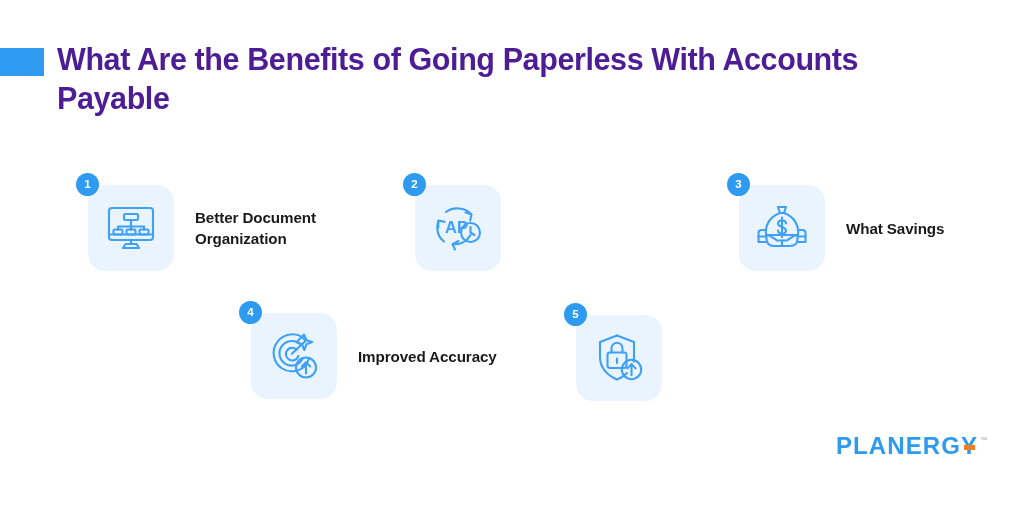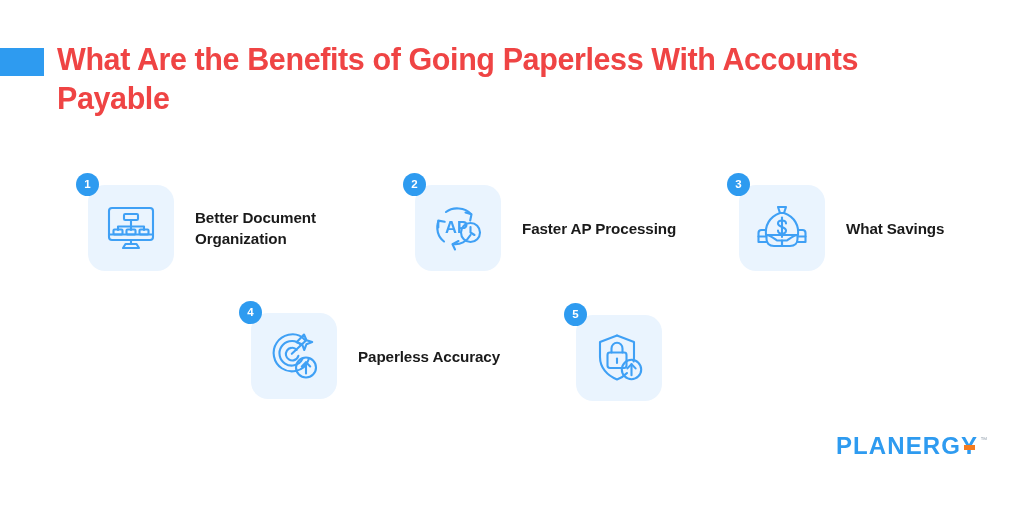--- a/index.html
+++ b/index.html
@@ -40,7 +40,7 @@
     line-height: 39px;
     font-weight: bold;
     letter-spacing: -0.4px;
-    color: #ef4444;
+    color: #4c1d95;
     font-family: "Liberation Sans", sans-serif;
   }
 

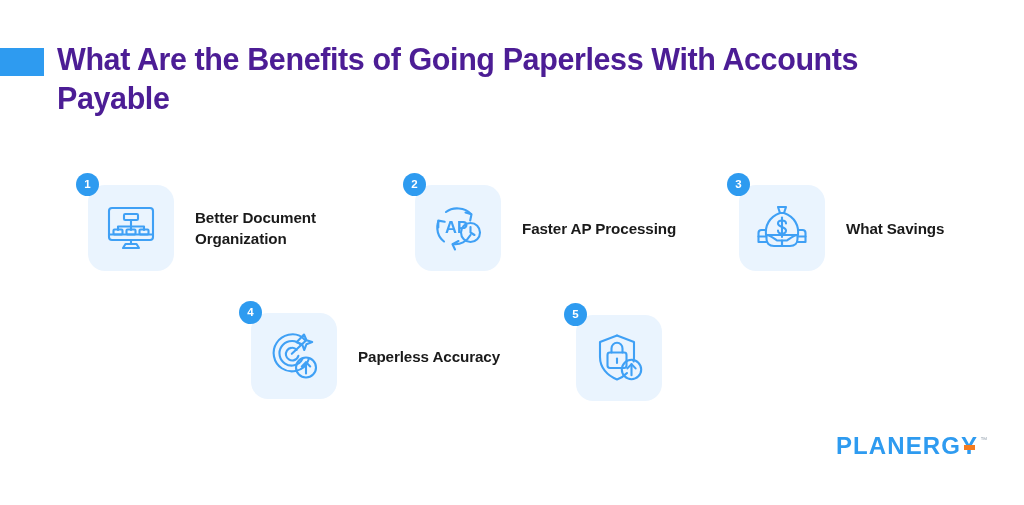--- a/index.html
+++ b/index.html
@@ -186,7 +186,6 @@
       </svg>
     </div>
   </div>
-  <div class="benefit-label">Faster AP Processing</div>
 </div>
 
 <div class="benefit" id="benefit-3">

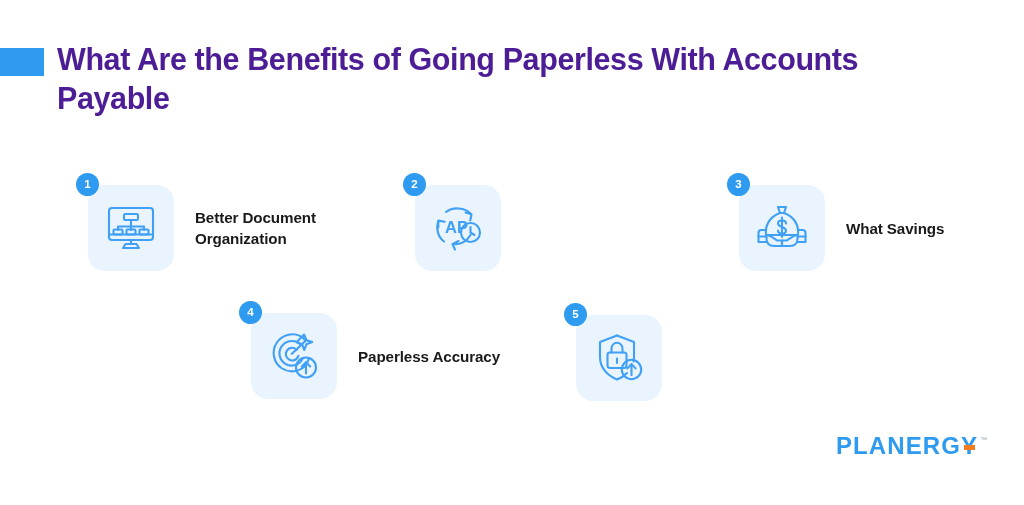--- a/index.html
+++ b/index.html
@@ -225,7 +225,7 @@
       </svg>
     </div>
   </div>
-  <div class="benefit-label">Paperless Accuracy</div>
+  <div class="benefit-label">Improved Accuracy</div>
 </div>
 
 <div class="benefit" id="benefit-5">

